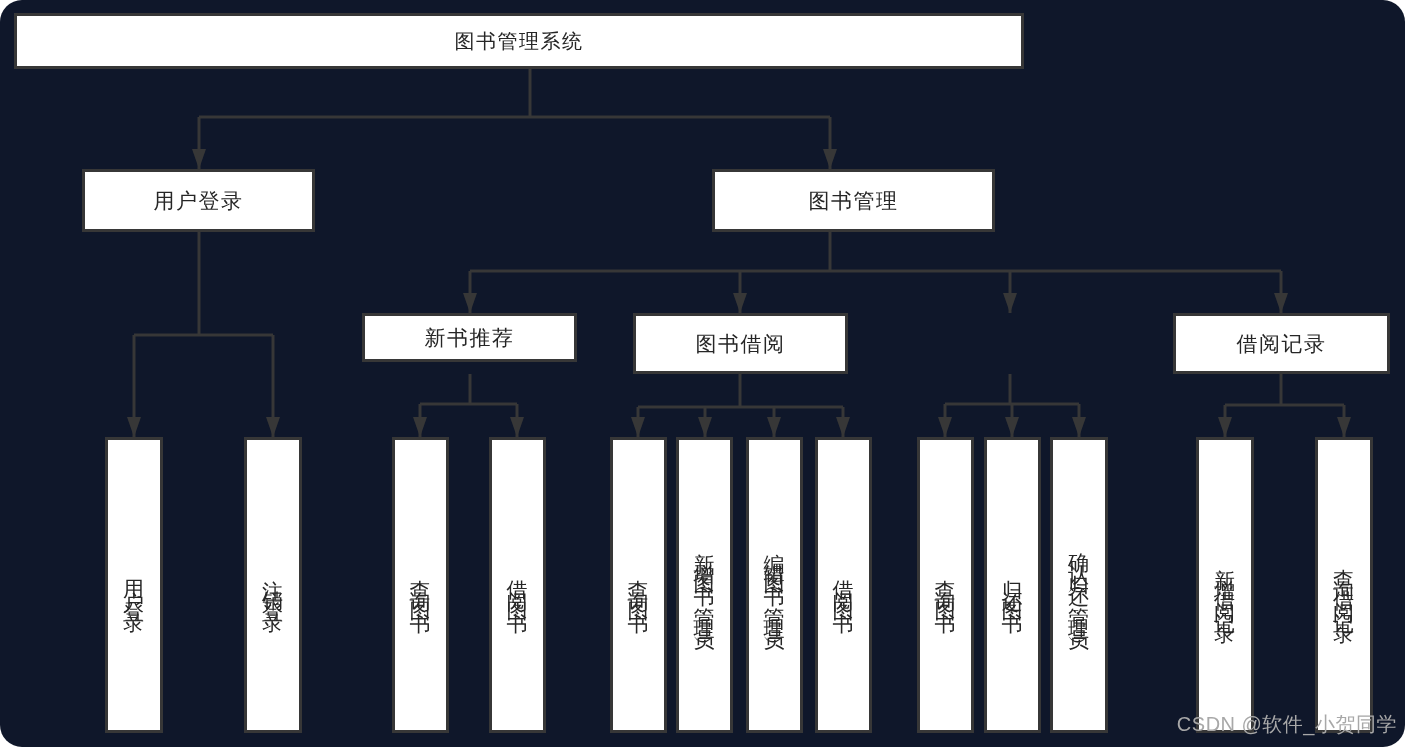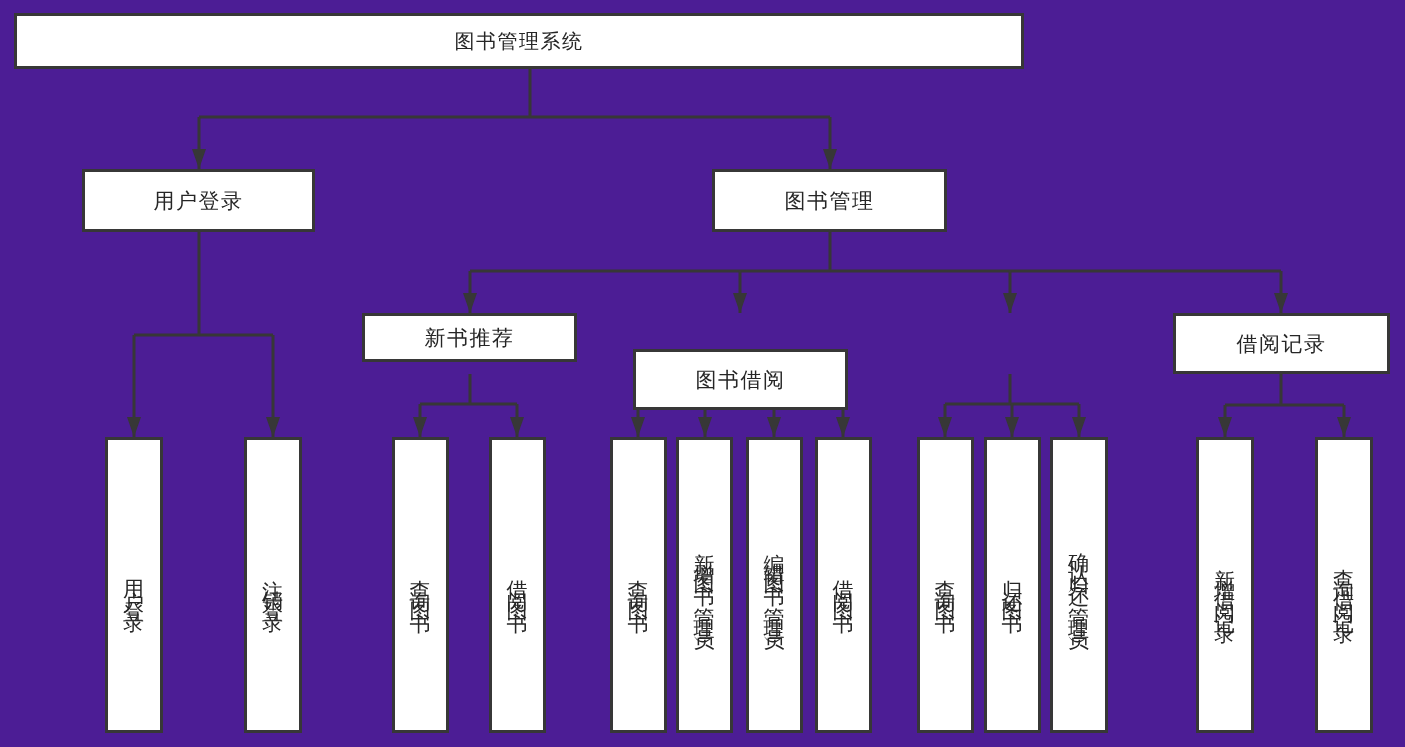--- a/index.html
+++ b/index.html
@@ -6,9 +6,10 @@
   .canvas{
     position:relative;
     width:1405px;height:747px;
-    background:#4c1d95;
+    background:#0f172a;
     font-family:"Liberation Sans","DejaVu Sans",sans-serif;
     overflow:hidden;
+    border-radius:22px;
   }
   .connectors{position:absolute;left:0;top:0;z-index:1;}
   .node{

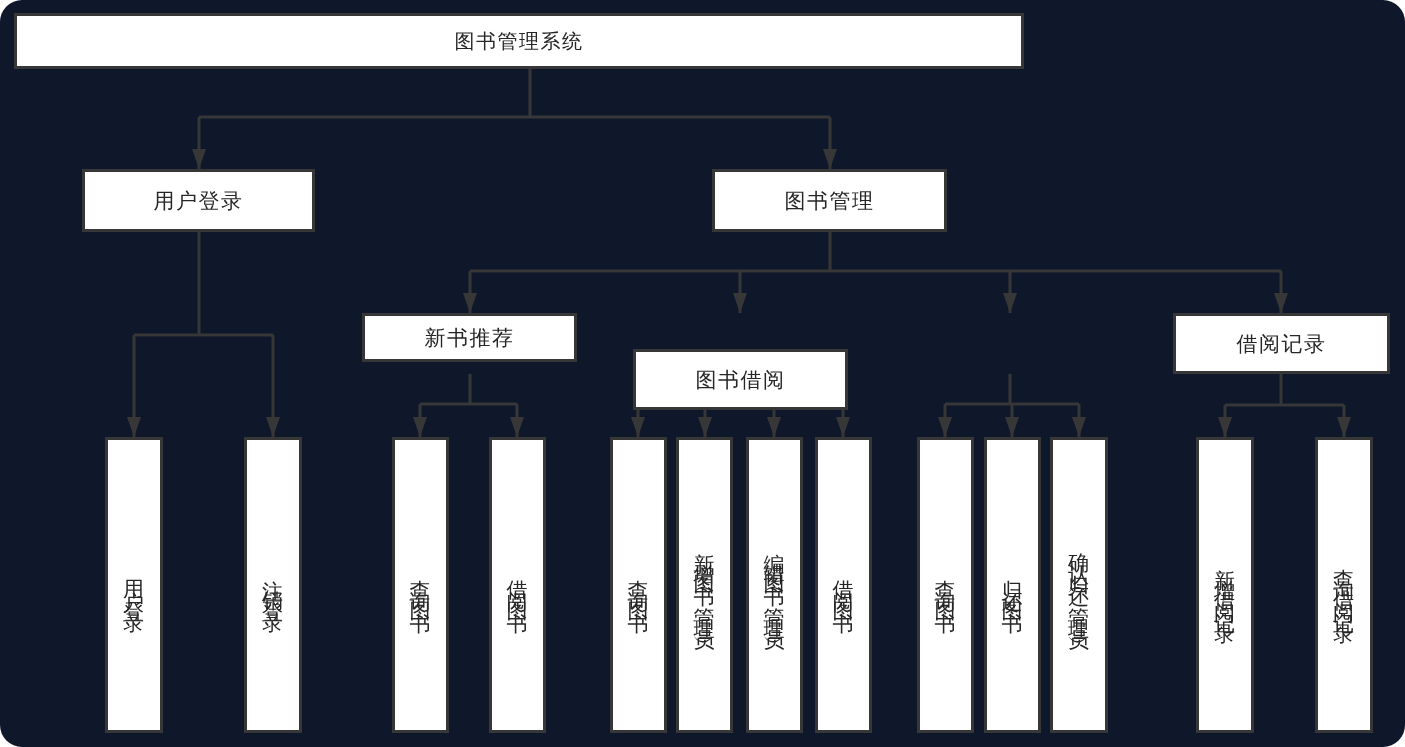--- a/index.html
+++ b/index.html
@@ -94,7 +94,7 @@
   <div class="node h-node" style="left:82px;top:169px;width:233px;height:63px;">
     <span>用户登录</span>
   </div>
-  <div class="node h-node" style="left:712px;top:169px;width:235px;height:63px;">
+  <div class="node h-node" style="left:712px;top:169px;width:283px;height:63px;">
     <span>图书管理</span>
   </div>
 

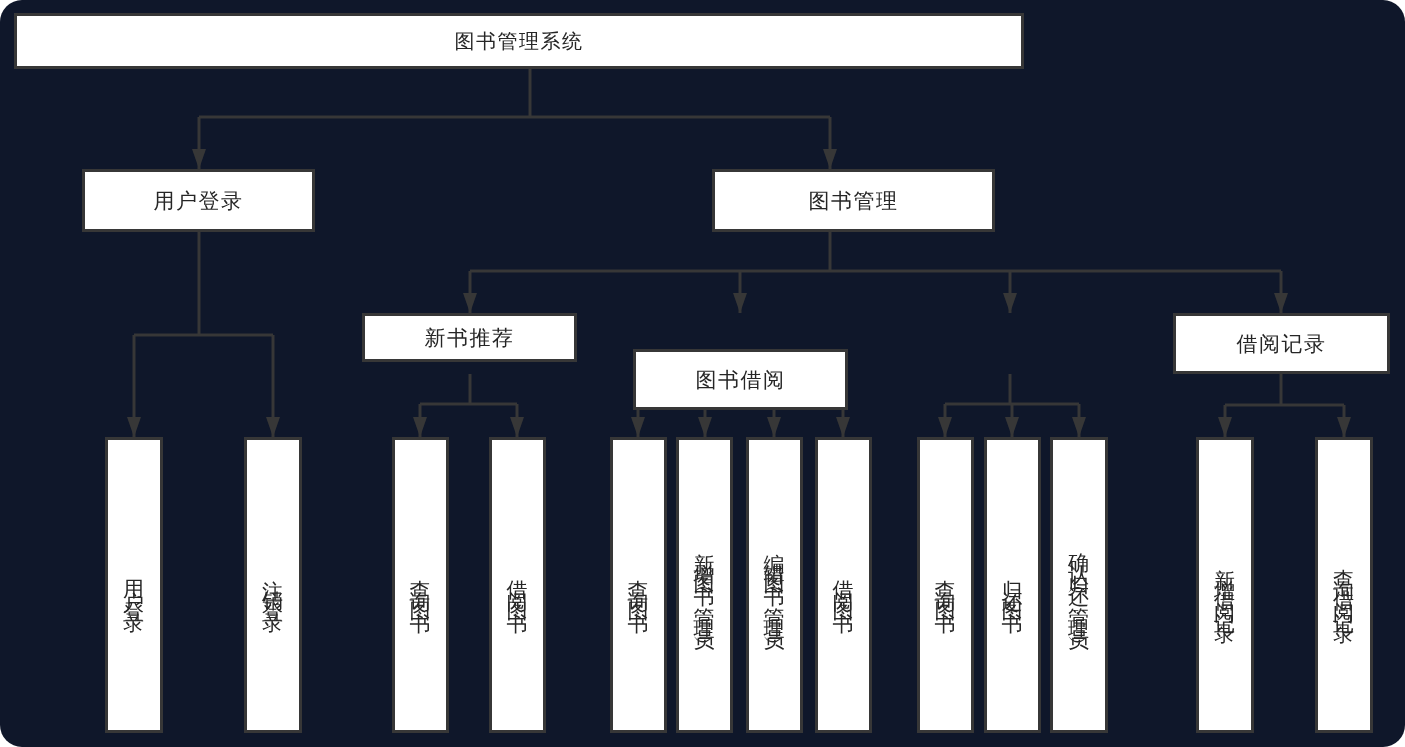--- a/index.html
+++ b/index.html
@@ -101,7 +101,7 @@
   <div class="node h-node" style="left:362px;top:313px;width:215px;height:49px;">
     <span>新书推荐</span>
   </div>
-  <div class="node h-node" style="left:633px;top:313px;width:215px;height:61px;margin-top:36px;">
+  <div class="node h-node" style="left:633px;top:313px;width:215px;height:61px;">
     <span>图书借阅</span>
   </div>
   <div class="node h-node" style="left:1173px;top:313px;width:217px;height:61px;justify-content:center;">

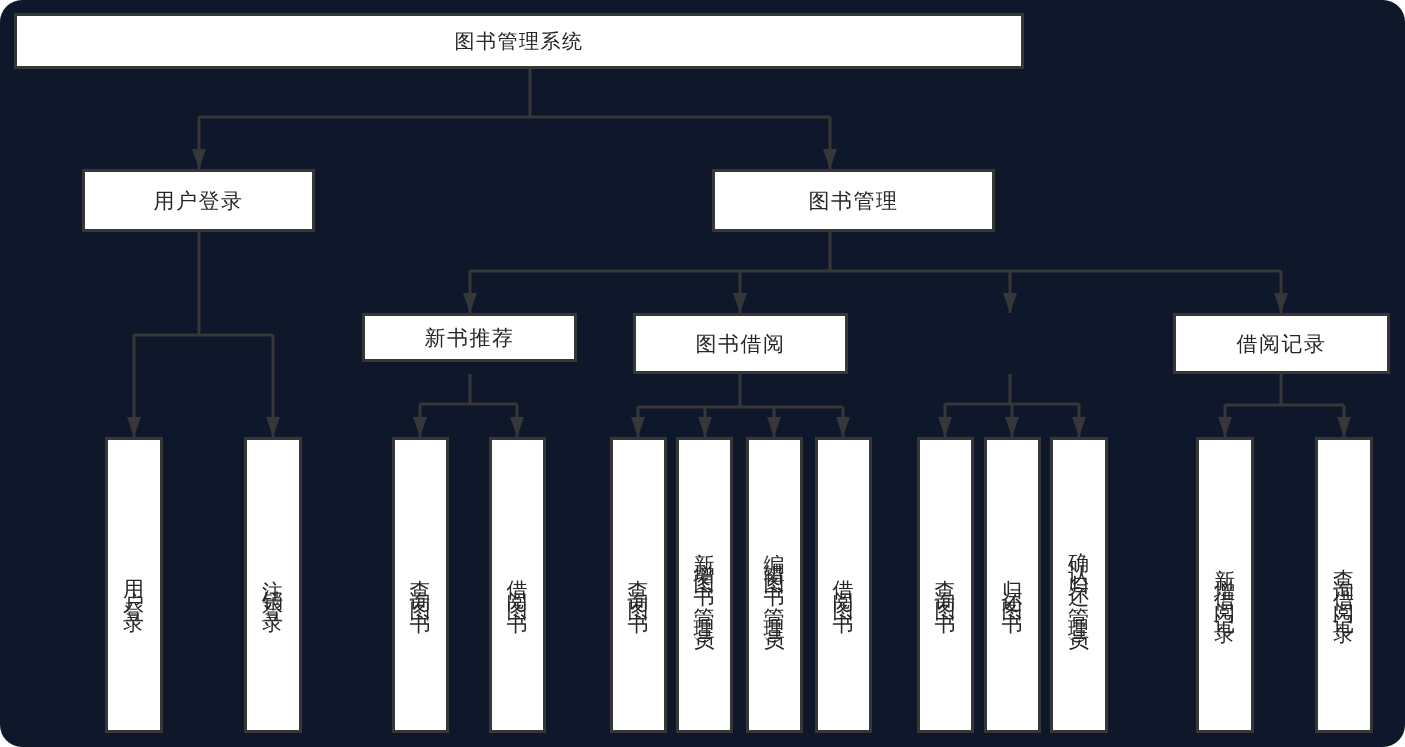--- a/index.html
+++ b/index.html
@@ -152,6 +152,7 @@
     <span class="vtext">查询借阅记录</span>
   </div>
 
+  <div class="watermark">CSDN @软件_小贺同学</div>
 
 </div>
 

